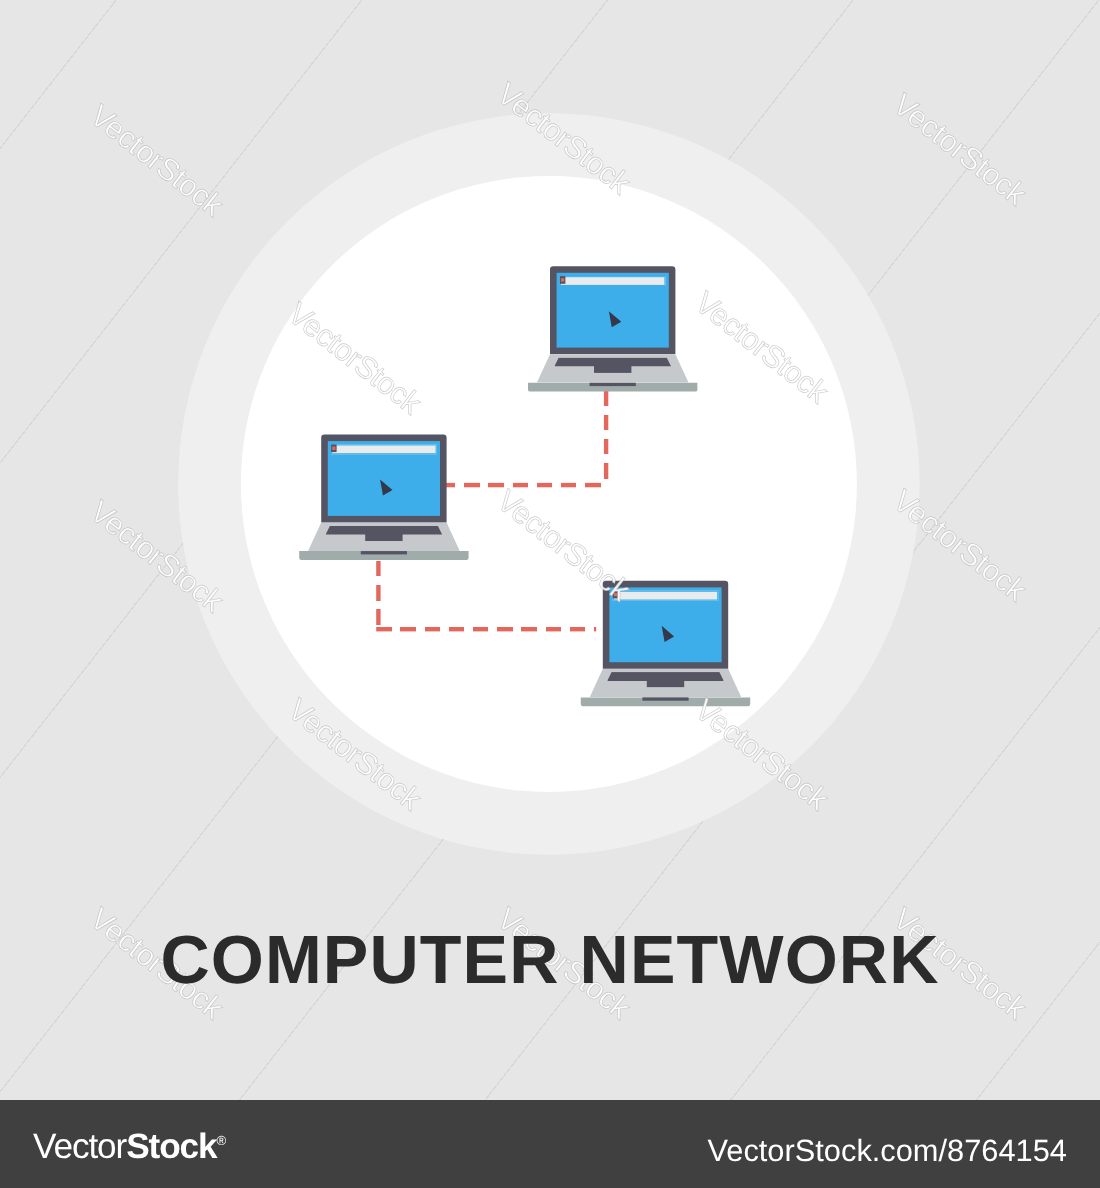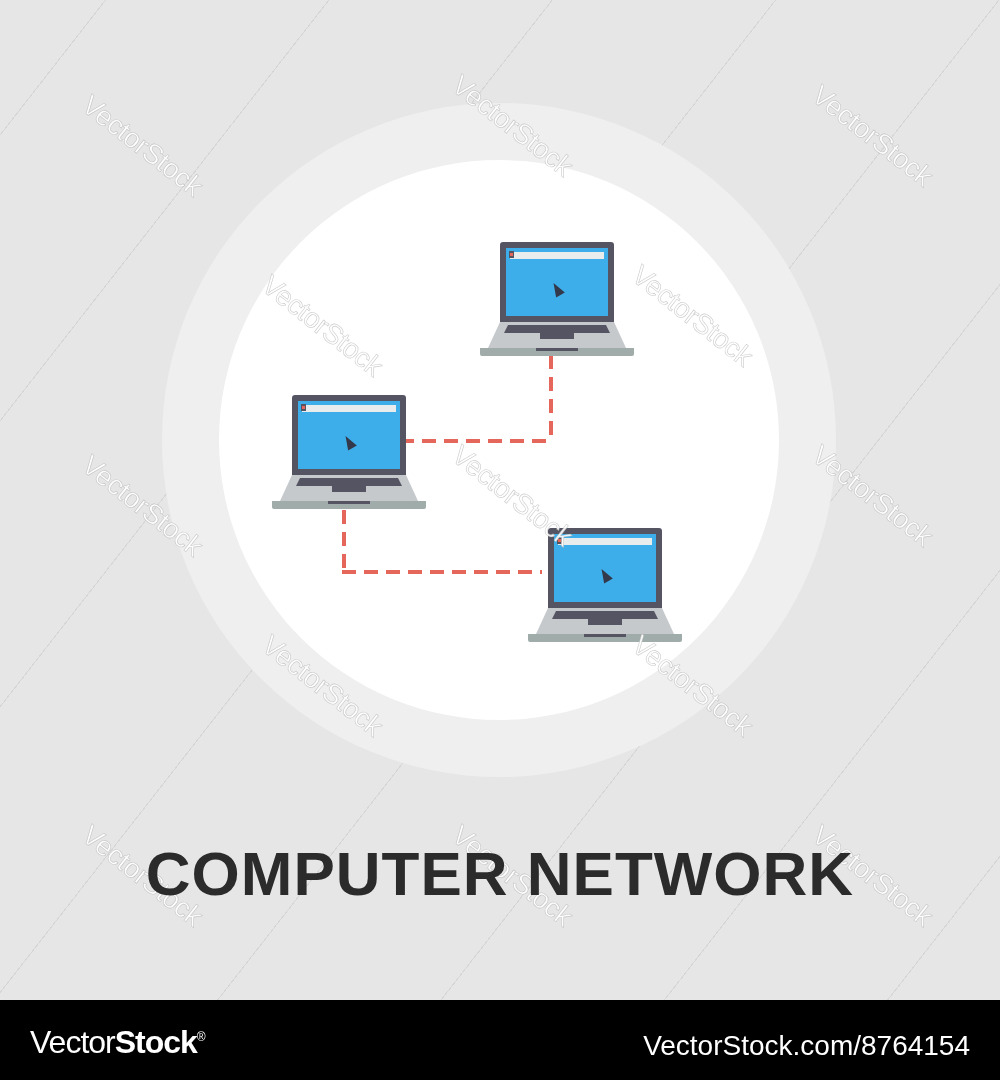--- a/index.html
+++ b/index.html
@@ -23,7 +23,7 @@
   .dash-h { position:absolute; height:4px; background:repeating-linear-gradient(90deg, #e5675b 0 14px, transparent 14px 22px); }
   .dash-v { position:absolute; width:4px; background:repeating-linear-gradient(180deg, #e5675b 0 14px, transparent 14px 22px); }
   .title { position:absolute; left:0; top:838px; width:1000px; text-align:center; font-size:62px; font-weight:bold; color:#2b2b2b; letter-spacing:1px; }
-  .footer { position:absolute; left:0; top:1000px; width:1000px; height:80px; background:#000000; color:#ffffff; }
+  .footer { position:absolute; left:0; top:1000px; width:1000px; height:80px; background:#404040; color:#ffffff; }
   .brand { position:absolute; left:30px; top:24px; font-size:32px; letter-spacing:-1px; }
   .brand .light { font-weight:normal; }
   .brand .bold { font-weight:bold; }

